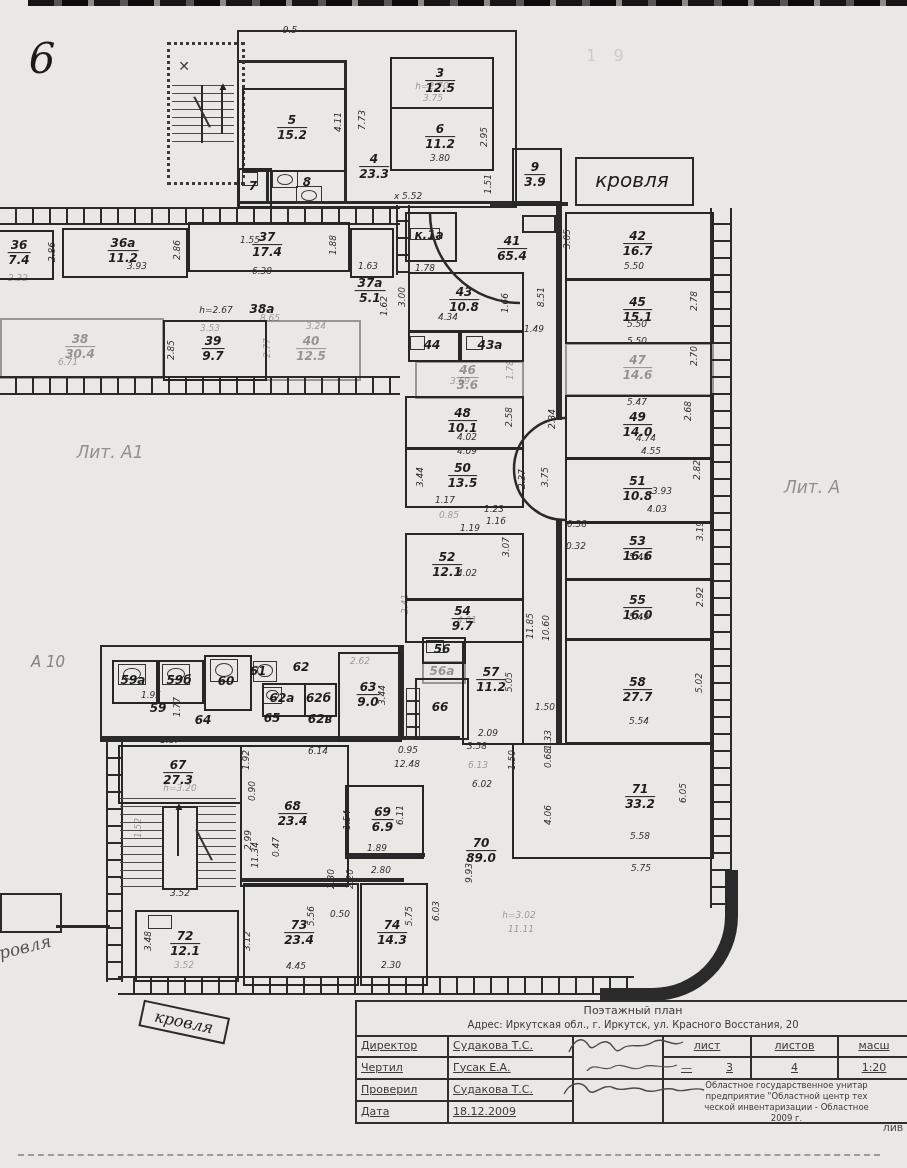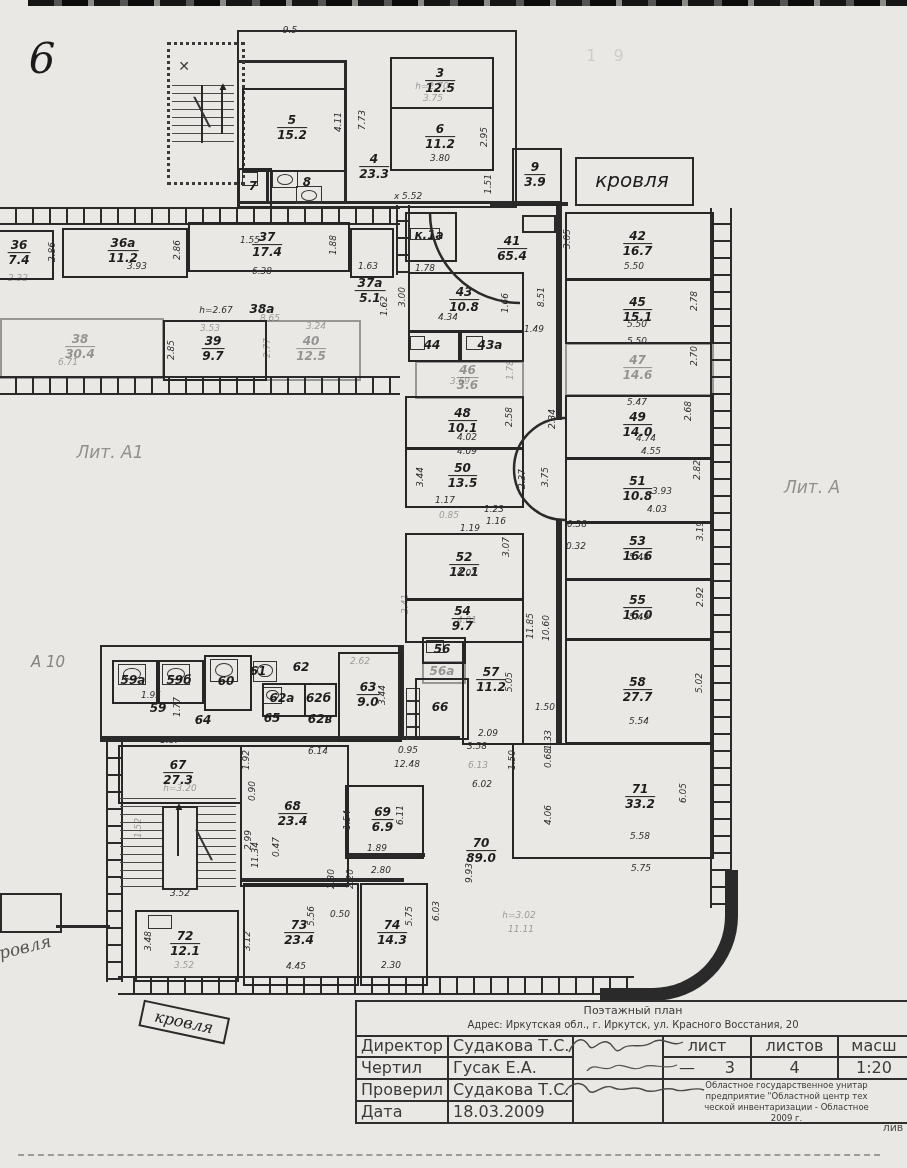--- a/index.html
+++ b/index.html
@@ -221,7 +221,7 @@
         <span class="ra">13.5</span>
       </div>
       <div class="room-box" style="left: 405px; top: 533px; width: 115px; height: 63px;"></div>
-      <div class="rlabel" style="left: 464px; top: 564.5px; text-align: center;">
+      <div class="rlabel" style="left: 447px; top: 564.5px; text-align: center;">
         <span class="rn u">52</span>
         <span class="ra">12.1</span>
       </div>

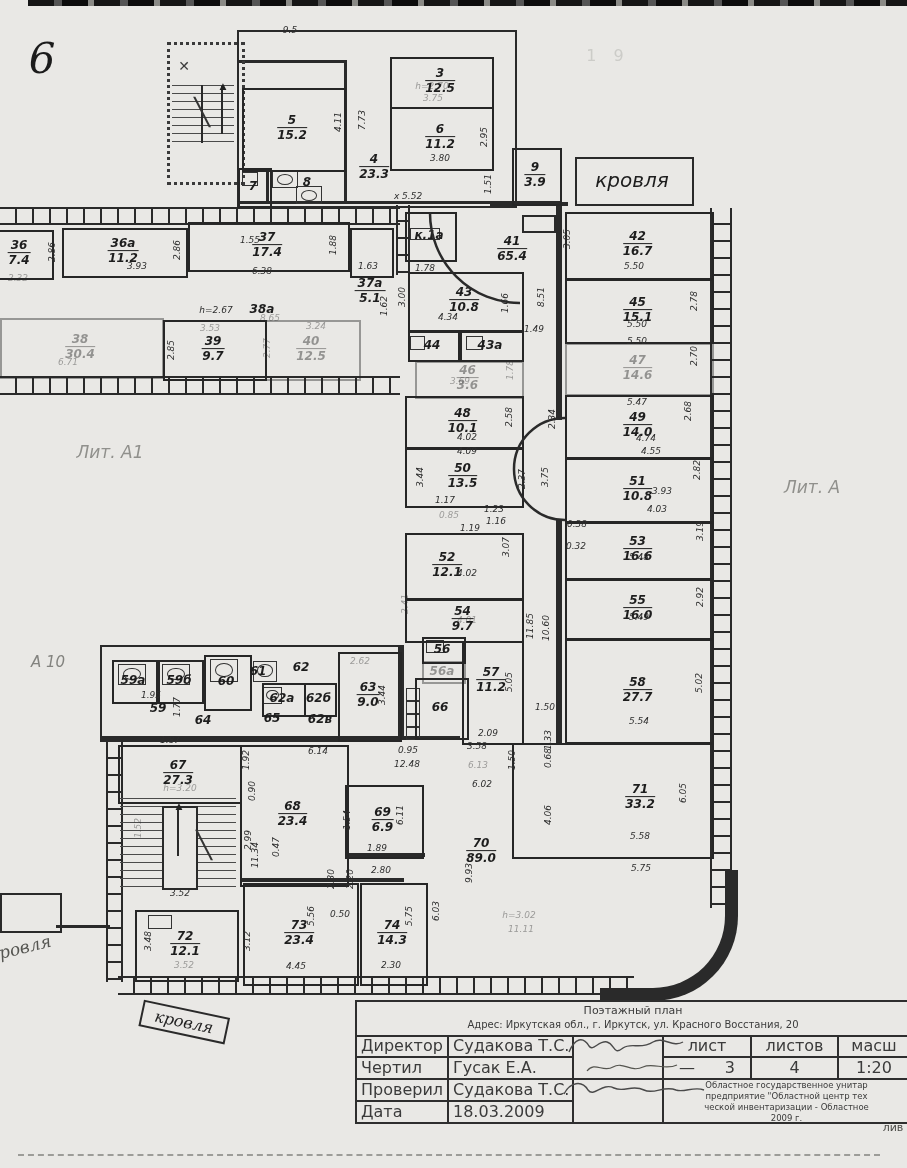--- a/index.html
+++ b/index.html
@@ -39,7 +39,7 @@
   #tb{position:absolute;left:355px;top:1000px;width:552px;height:120px;
       border:2px solid #2e2e2e;border-right:none;color:#3b3b3b;}
   .tbline{position:absolute;background:#2e2e2e;}
-  .tbcell{position:absolute;font-size:16px;display:flex;align-items:center;}
+  .tbcell{position:absolute;font-size:11px;display:flex;align-items:center;text-decoration:underline;}
   .tbcell.ctr{justify-content:center;text-align:center;}
   #tb-org{position:absolute;font-size:8.5px;line-height:1.3;text-align:center;}
   #tb-head1{position:absolute;left:0;top:2px;width:100%;text-align:center;font-size:11px;}

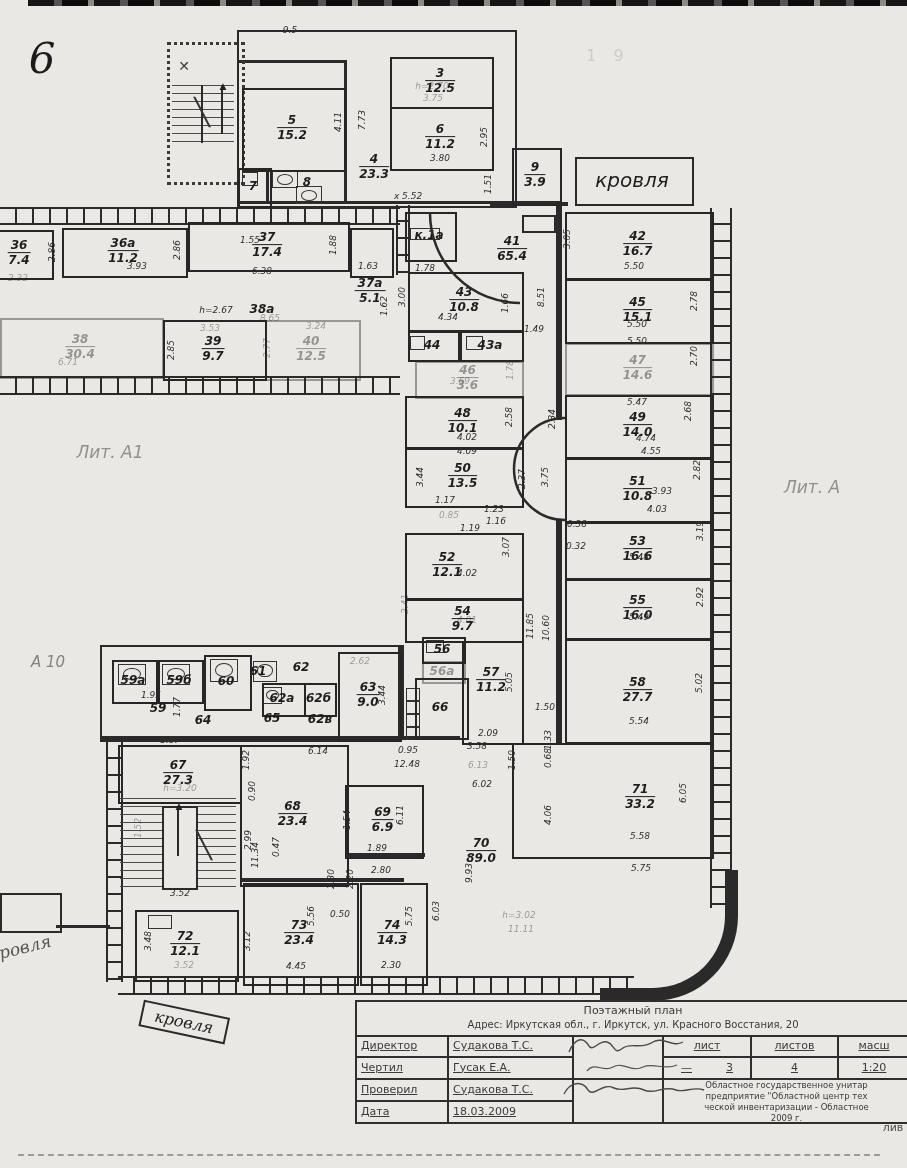--- a/index.html
+++ b/index.html
@@ -533,7 +533,7 @@
     <div class="tbcell" style="left:4px;top:76px;width:84px;height:22px">Проверил</div>
     <div class="tbcell" style="left:96px;top:76px;width:118px;height:22px">Судакова Т.С.</div>
     <div class="tbcell" style="left:4px;top:98px;width:84px;height:22px">Дата</div>
-    <div class="tbcell" style="left:96px;top:98px;width:118px;height:22px">18.03.2009</div>
+    <div class="tbcell" style="left:96px;top:98px;width:118px;height:22px">18.12.2009</div>
 
     <svg style="position:absolute;left:208px;top:34px;overflow:visible" width="130" height="22">
       <path d="M4,16 C10,2 18,0 24,10 C28,16 34,4 42,6 C50,8 48,20 58,12 C66,6 76,14 88,6 C98,0 108,12 118,6" fill="none" stroke="#4a4a4a" stroke-width="1.4"></path>

